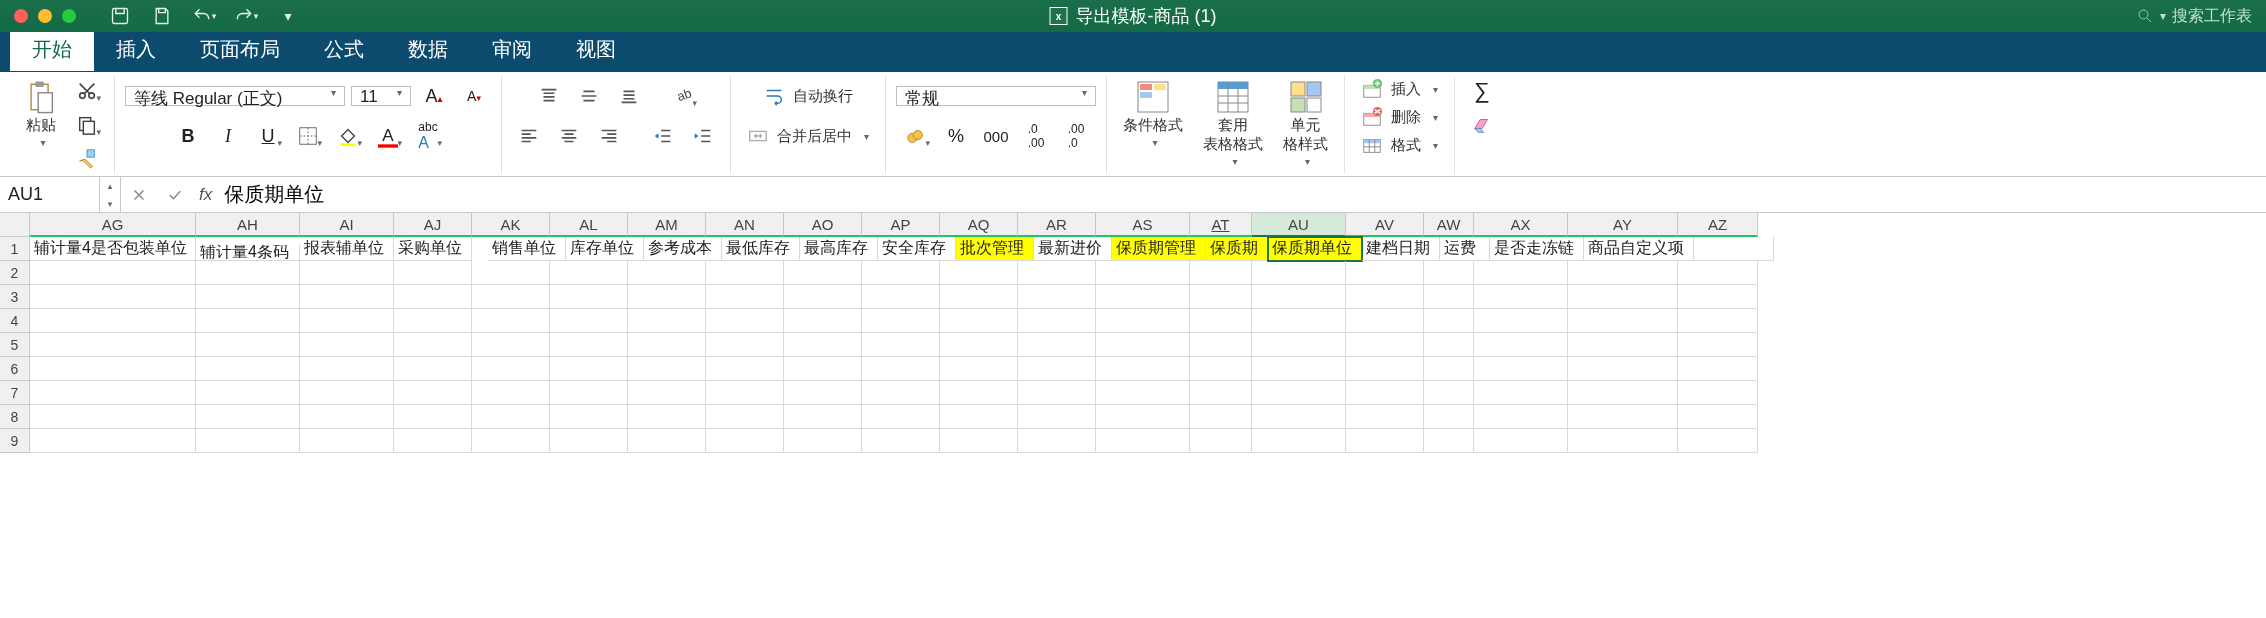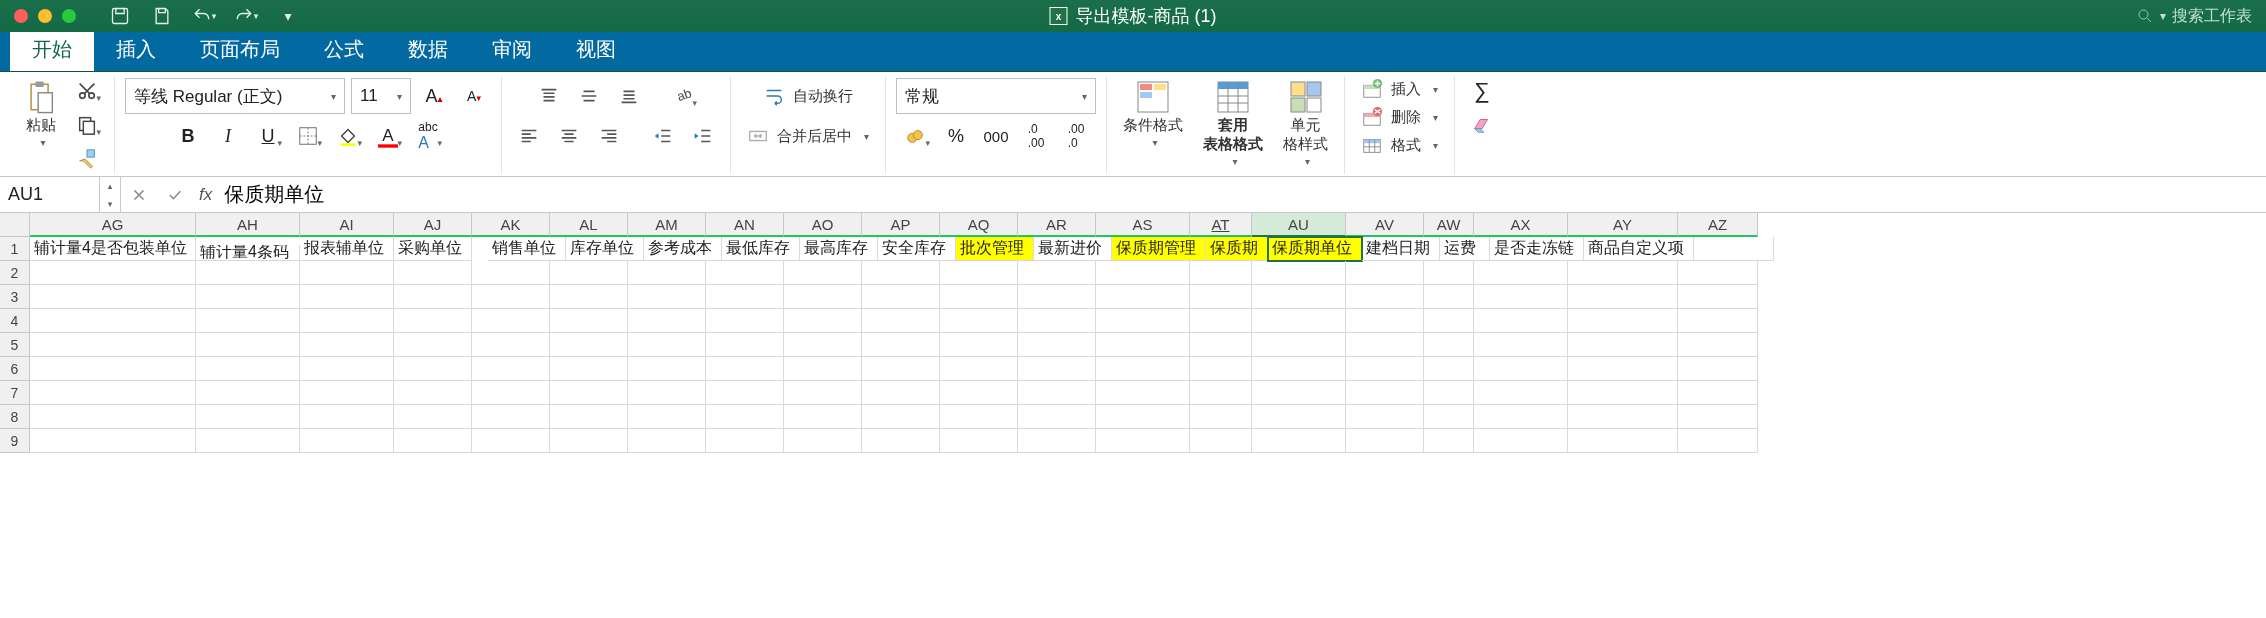--- a/index.html
+++ b/index.html
@@ -19,7 +19,7 @@
   .searchwrap svg{width:18px;height:18px;stroke:#bfe0cd;fill:none;}
   
   
-  .ribtabs { background:#0369a1; display:flex; align-items:flex-end; padding-left:10px; height:40px; border-bottom:1px solid #0d5536;}
+  .ribtabs { background:#0c4a6e; display:flex; align-items:flex-end; padding-left:10px; height:40px; border-bottom:1px solid #0d5536;}
   .ribtab { padding:8px 22px 8px; font-size:20px; color:#fff; cursor:pointer; }
   .ribtab.active { background:#fff; color:#146a45; border-radius:2px 2px 0 0;}
   

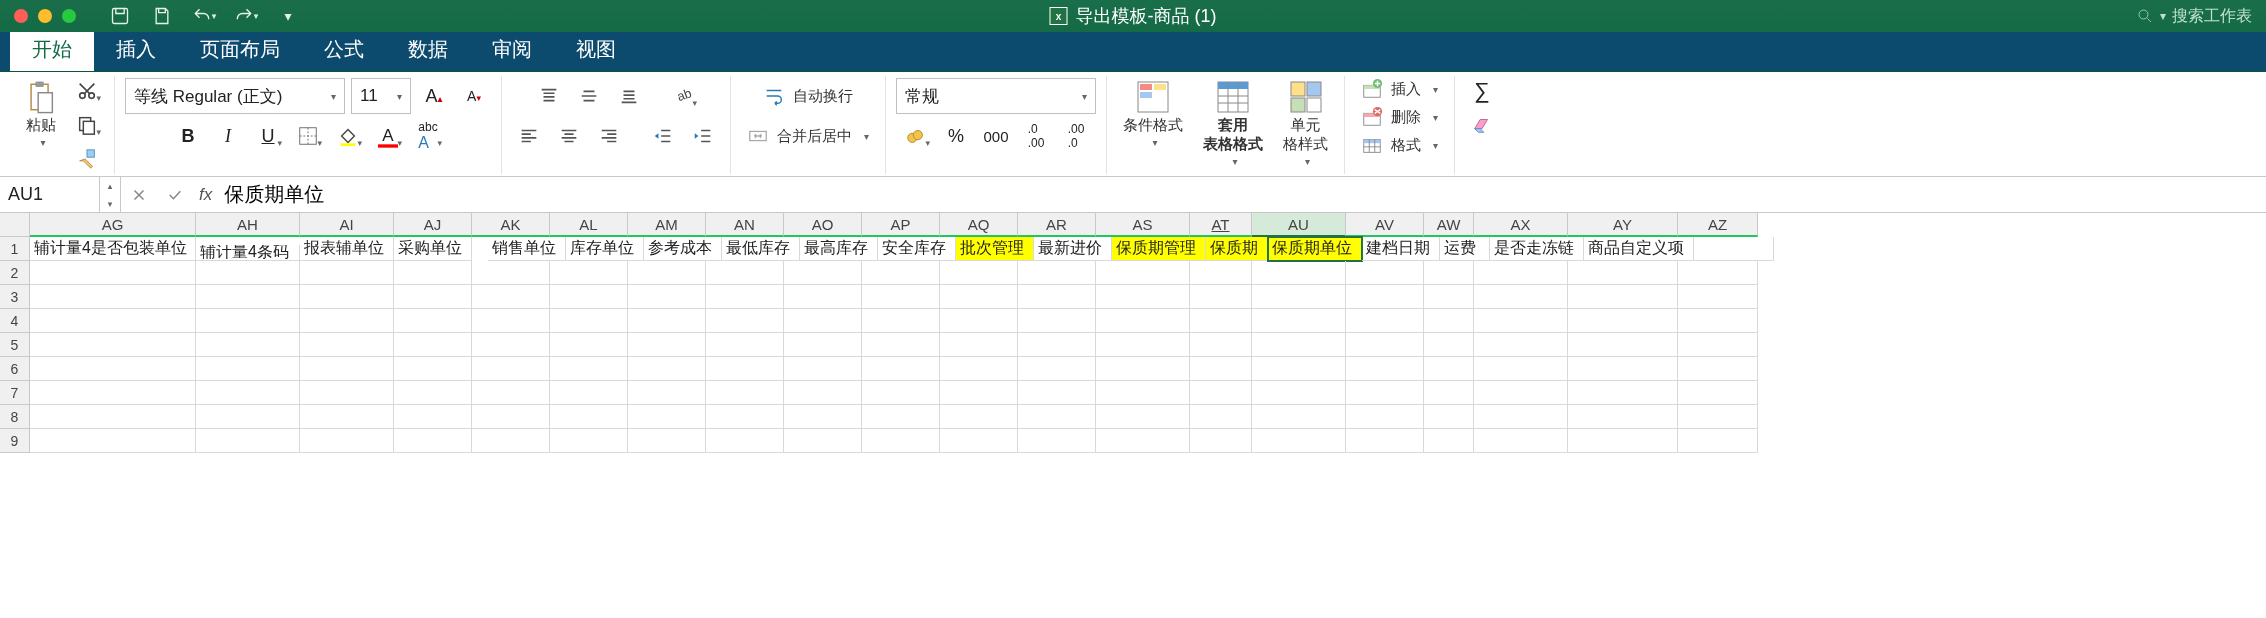--- a/index.html
+++ b/index.html
@@ -31,7 +31,7 @@
   .big { display:flex; flex-direction:column; align-items:center; gap:2px; font-size:15px; cursor:pointer; padding:4px 6px;}
   .big svg{width:34px;height:34px;}
   .drop::after{content:"▾"; font-size:10px; margin-left:4px; color:#666;}
-  .ctl { height:36px; border:1px solid #bfbfbf; background:#fff; display:flex; align-items:center; padding:0 8px; font-size:17px; cursor:pointer;}
+  .ctl { height:20px; border:1px solid #bfbfbf; background:#fff; display:flex; align-items:flex-start; padding:0 8px; font-size:17px; cursor:pointer;}
   .ctl.sel{min-width:220px; justify-content:space-between;}
   .ctl.num{min-width:60px; justify-content:space-between;}
   .iconbtn { width:34px; height:30px; border:1px solid transparent; display:flex; align-items:center; justify-content:center; cursor:pointer; position:relative;}

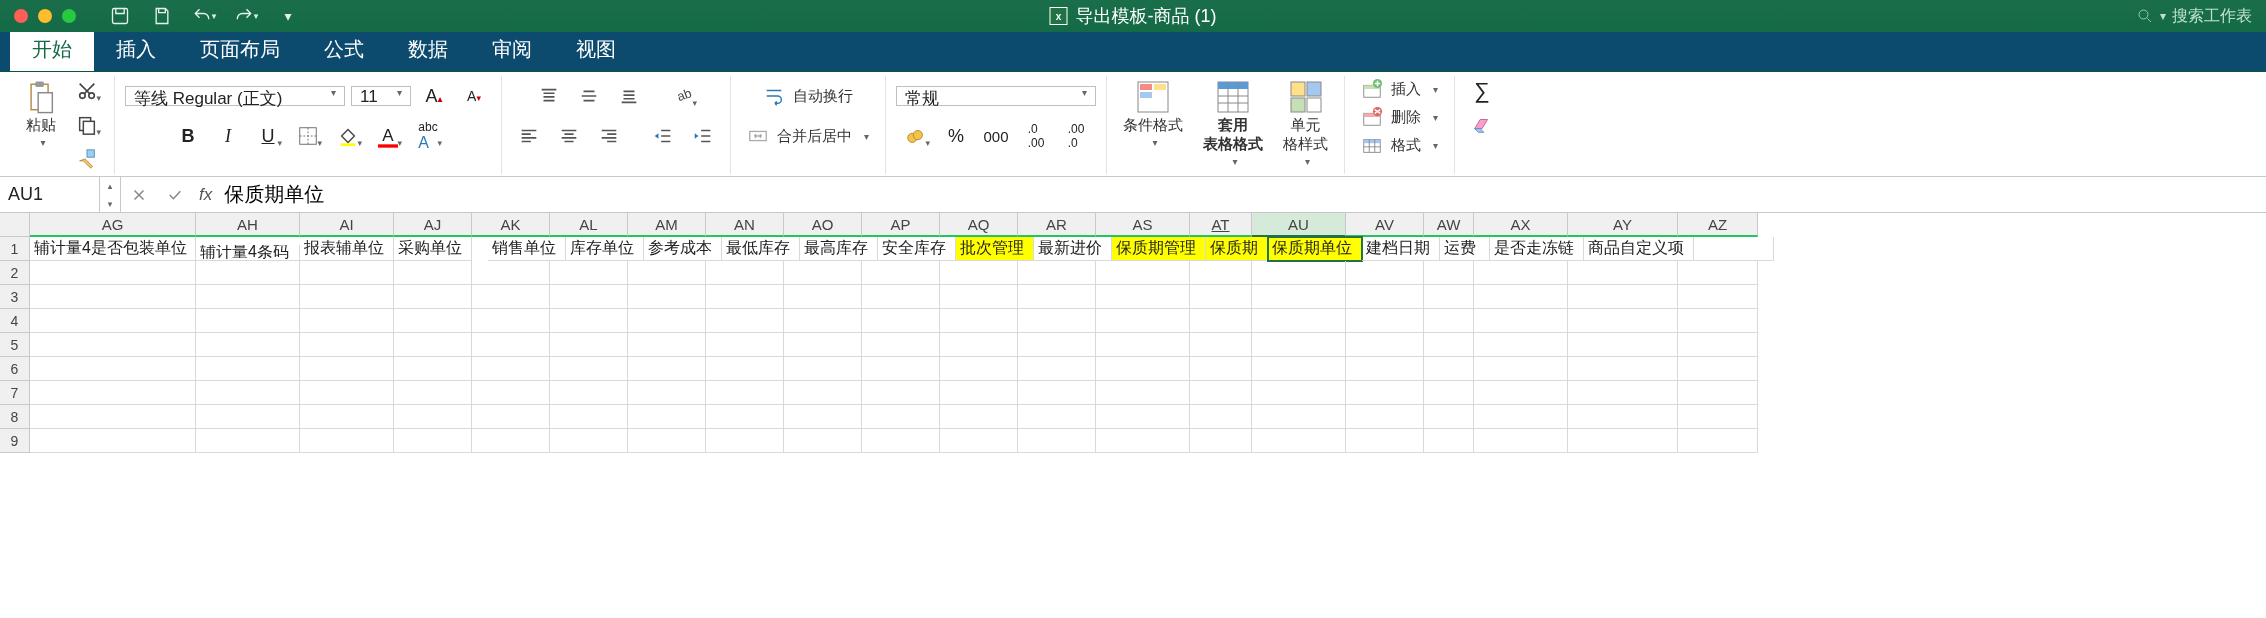--- a/index.html
+++ b/index.html
@@ -333,7 +333,7 @@
             <rect x="2" y="2" width="30" height="7" fill="#5b9bd5"></rect>
             <path d="M2 16h30M2 23h30M12 2v30M22 2v30" stroke="#888"></path>
           </svg>
-        <span class="lbl" style="white-space:pre-line;text-align:center;font-weight:bold;">套用
+        <span class="lbl" style="white-space:pre-line;text-align:center;">套用
 表格格式</span>
       </div>
       <div class="big drop">

